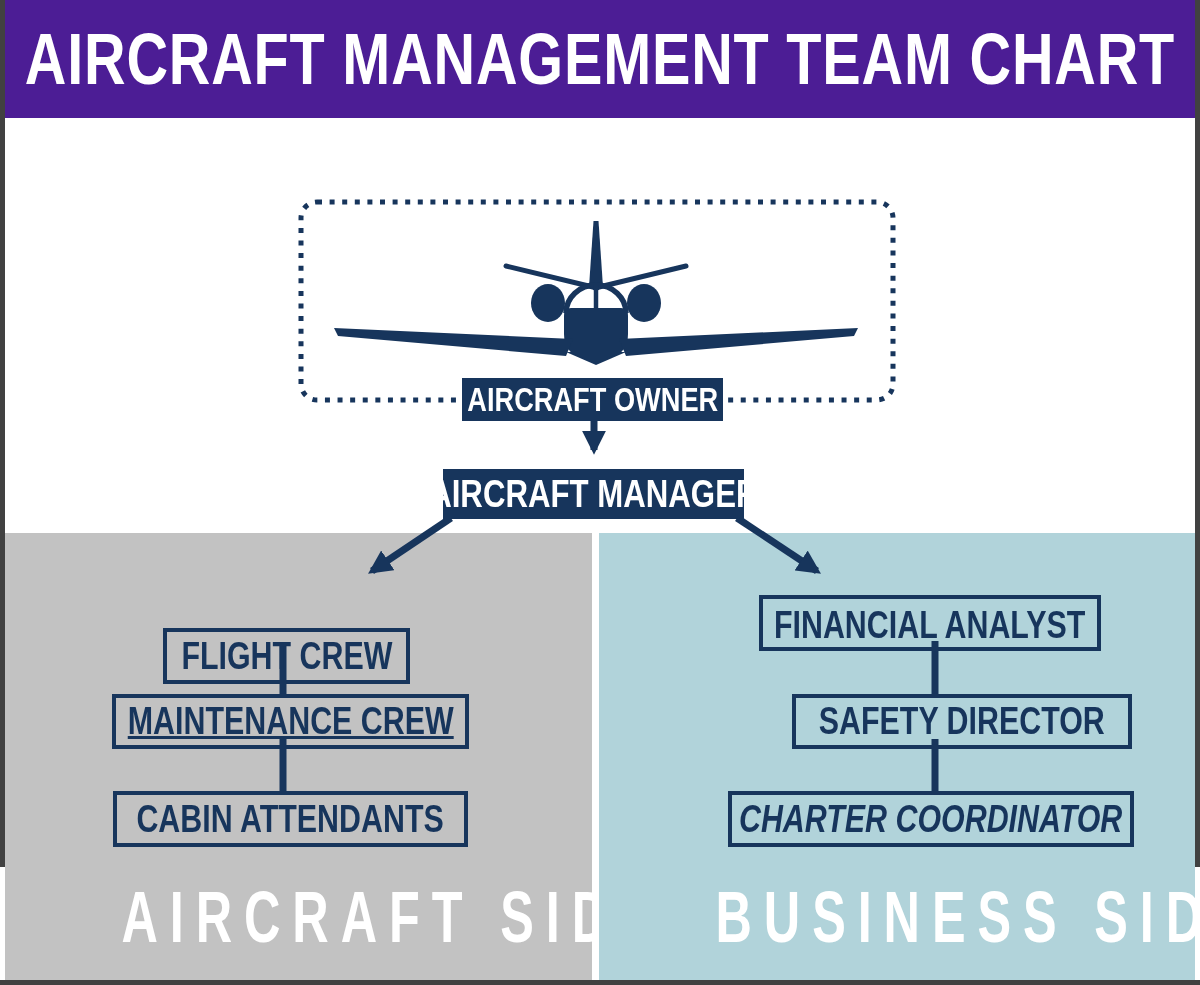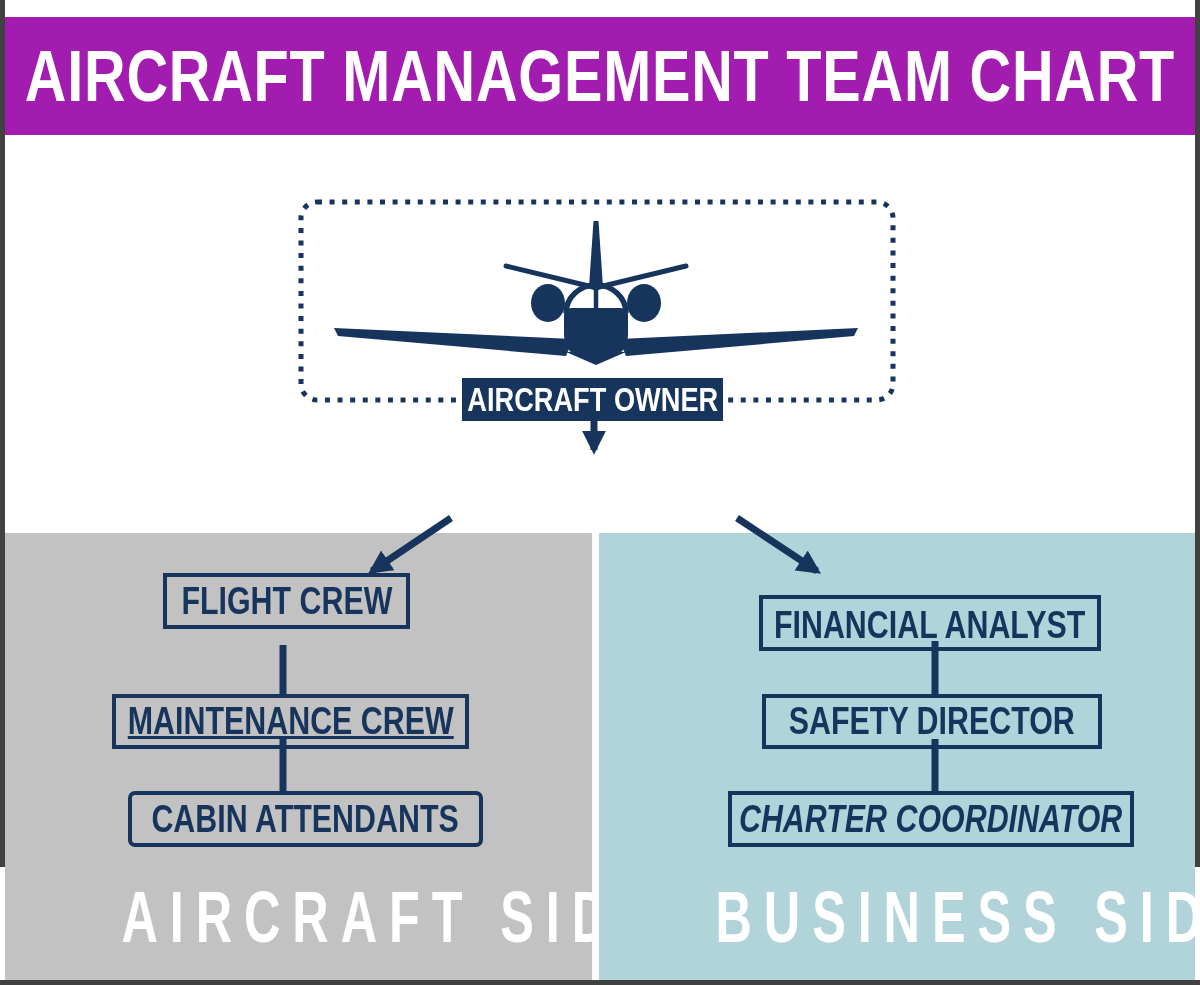--- a/index.html
+++ b/index.html
@@ -11,7 +11,7 @@
   
   .header{
     position:absolute;left:0;top:0;width:1200px;height:118px;
-    background:#a21caf;display:flex;align-items:center;justify-content:center;z-index:5;margin-top:17px;
+    background:#4c1d95;display:flex;align-items:center;justify-content:center;z-index:5;
   }
   .header .title{
     color:#ffffff;font-weight:bold;font-size:72px;letter-spacing:1px;white-space:nowrap;

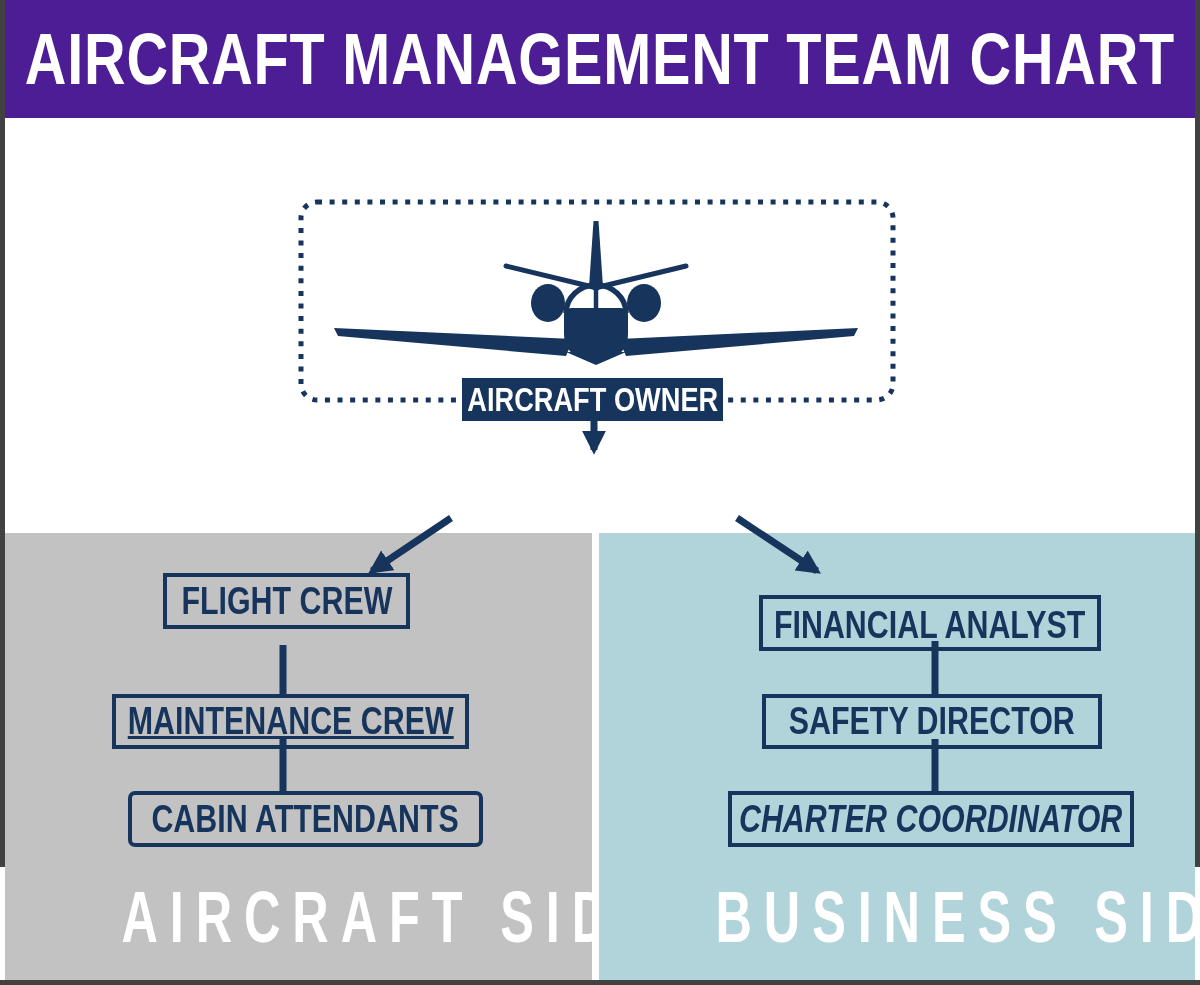--- a/index.html
+++ b/index.html
@@ -122,6 +122,9 @@
   <div class="navy-box owner-box">
     <span class="squeeze">AIRCRAFT OWNER</span>
   </div>
+  <div class="navy-box manager-box">
+    <span class="squeeze">AIRCRAFT MANAGER</span>
+  </div>
 
   <div class="role-box rb-a0">
     <span class="squeeze">FLIGHT CREW</span>

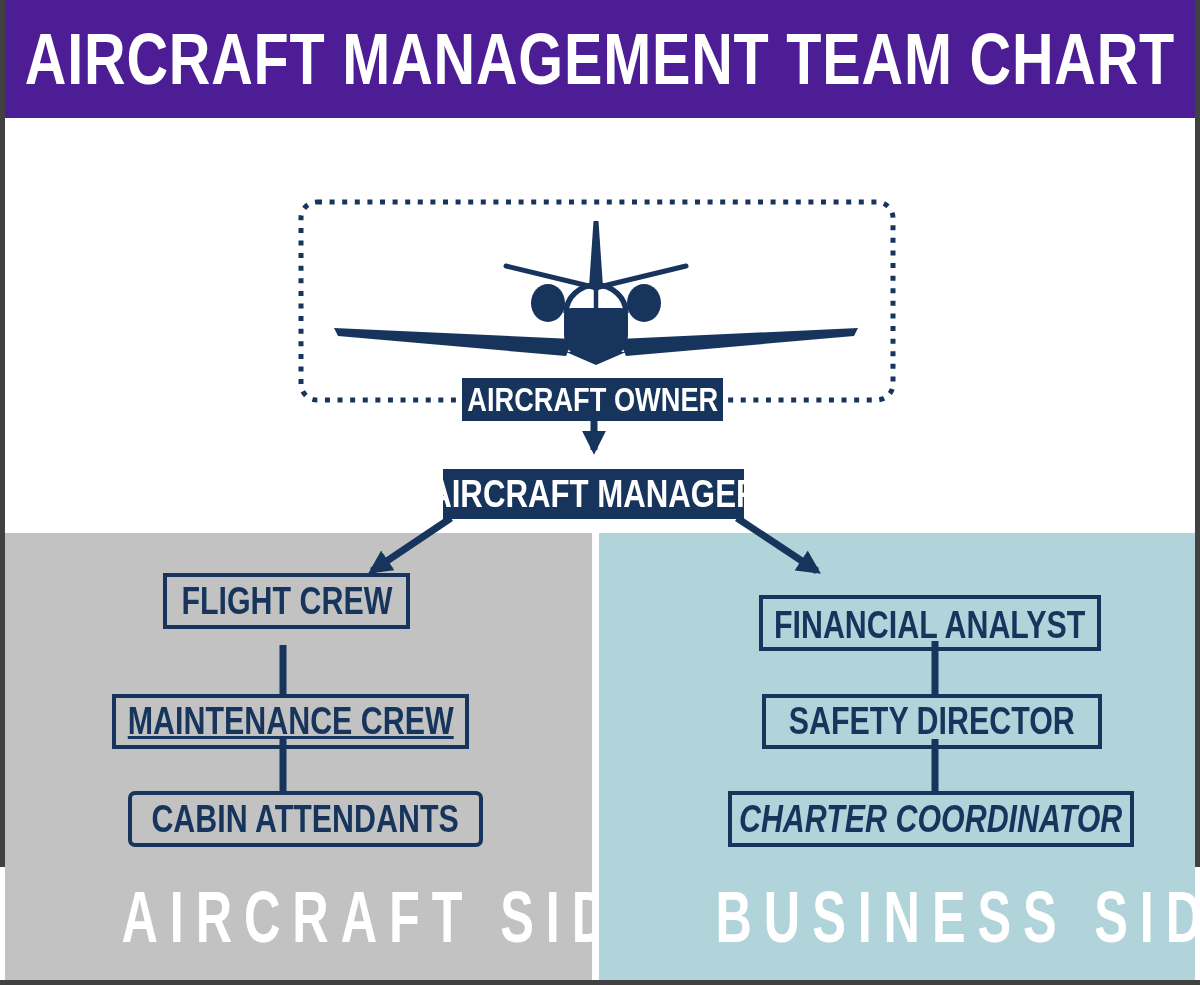--- a/index.html
+++ b/index.html
@@ -47,7 +47,7 @@
     font-size:38px;white-space:nowrap;background:transparent;
   }
   .role-box .squeeze{display:inline-block;transform:scaleX(0.80);transform-origin:center;}
-  .rb-a0{left:163px;top:573px;width:239px;height:48px;}
+  .rb-a0{left:163px;top:628px;width:239px;height:48px;}
   .rb-a1{left:112px;top:694px;width:349px;height:47px;text-decoration:underline;}
   .rb-a2{left:128px;top:791px;width:347px;height:48px;border-radius:7px;}
   .rb-b0{left:759px;top:595px;width:334px;height:48px;align-items:flex-end;}

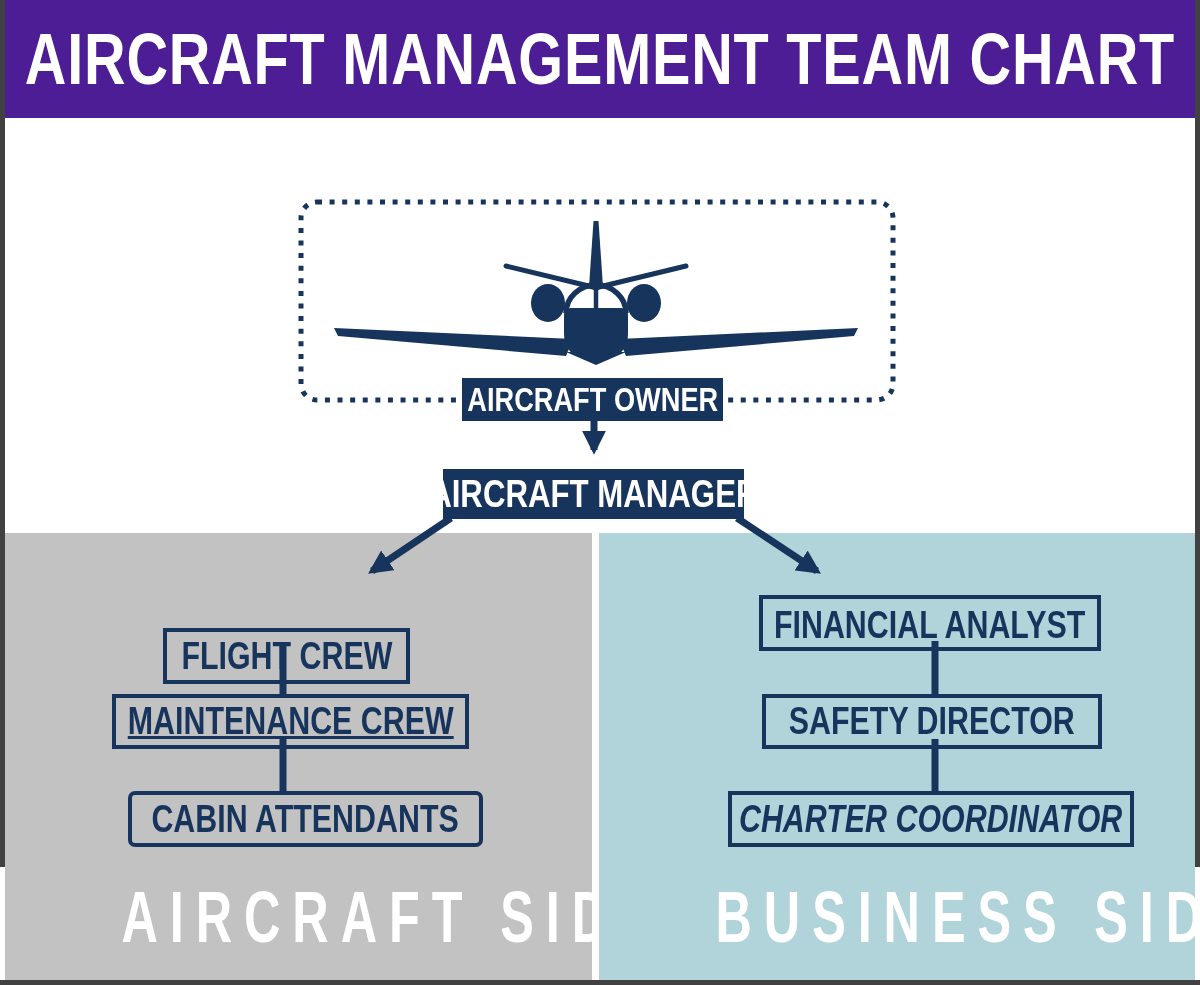--- a/index.html
+++ b/index.html
@@ -51,7 +51,7 @@
   .rb-a1{left:112px;top:694px;width:349px;height:47px;text-decoration:underline;}
   .rb-a2{left:128px;top:791px;width:347px;height:48px;border-radius:7px;}
   .rb-b0{left:759px;top:595px;width:334px;height:48px;align-items:flex-end;}
-  .rb-b1{left:762px;top:694px;width:332px;height:47px;}
+  .rb-b1{left:792px;top:694px;width:332px;height:47px;}
   .rb-b2{left:728px;top:791px;width:398px;height:48px;font-style:italic;}
 </style>
 </head>

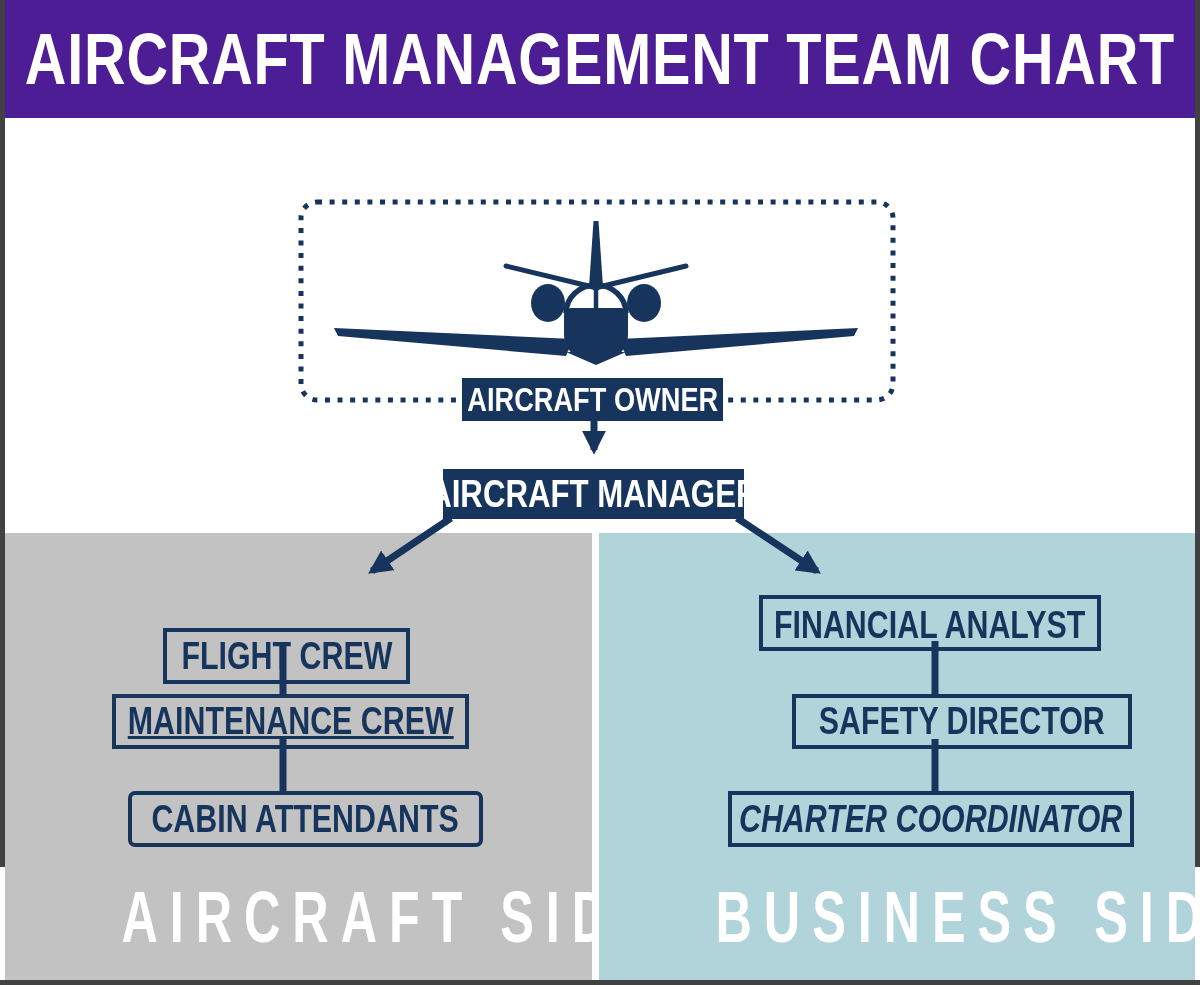--- a/index.html
+++ b/index.html
@@ -49,7 +49,7 @@
   .role-box .squeeze{display:inline-block;transform:scaleX(0.80);transform-origin:center;}
   .rb-a0{left:163px;top:628px;width:239px;height:48px;}
   .rb-a1{left:112px;top:694px;width:349px;height:47px;text-decoration:underline;}
-  .rb-a2{left:128px;top:791px;width:347px;height:48px;border-radius:7px;}
+  .rb-a2{left:113px;top:791px;width:347px;height:48px;}
   .rb-b0{left:759px;top:595px;width:334px;height:48px;align-items:flex-end;}
   .rb-b1{left:792px;top:694px;width:332px;height:47px;}
   .rb-b2{left:728px;top:791px;width:398px;height:48px;font-style:italic;}

